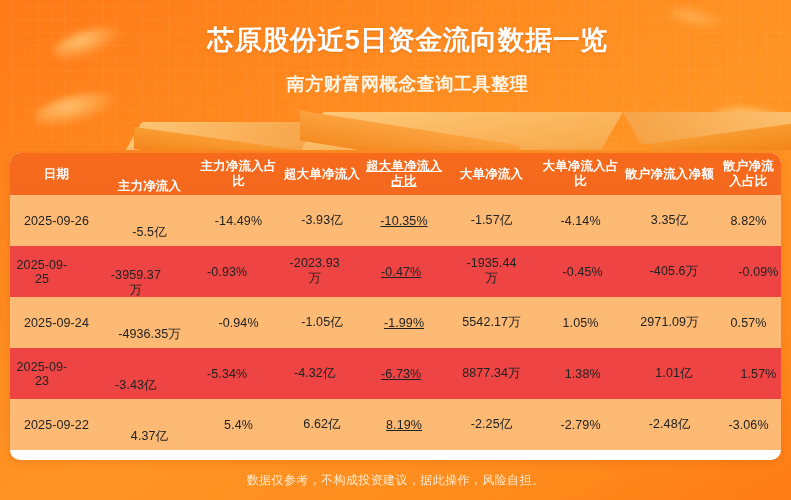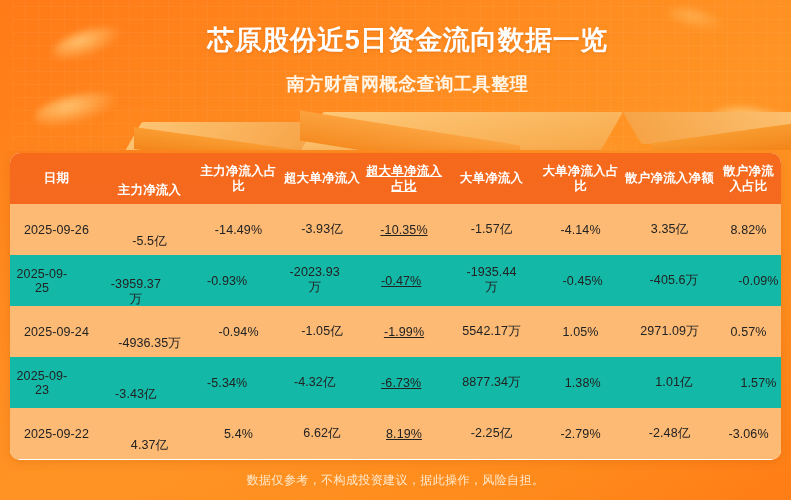--- a/index.html
+++ b/index.html
@@ -105,7 +105,7 @@
   }
   .thead {
     display:flex;
-    height:51px;
+    height:42px;
     background:linear-gradient(180deg,#f76a1c,#f4691f);
     color:#ffffff;
   }

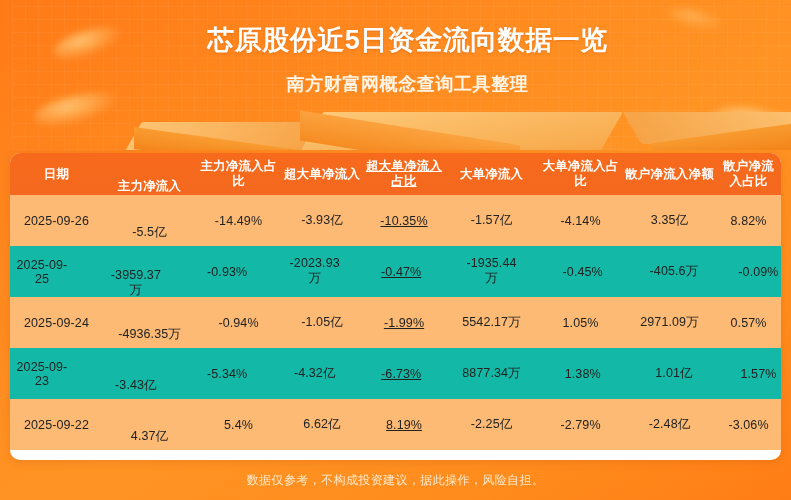--- a/index.html
+++ b/index.html
@@ -140,7 +140,7 @@
     z-index:2;
   }
   .trow.odd  { background:#fdba74; }
-  .trow.even { background:#14b8a6;gap:30px; }
+  .trow.even { background:#ef4444;gap:30px; }
   .trow .cell { letter-spacing:.1px; }
 
   

